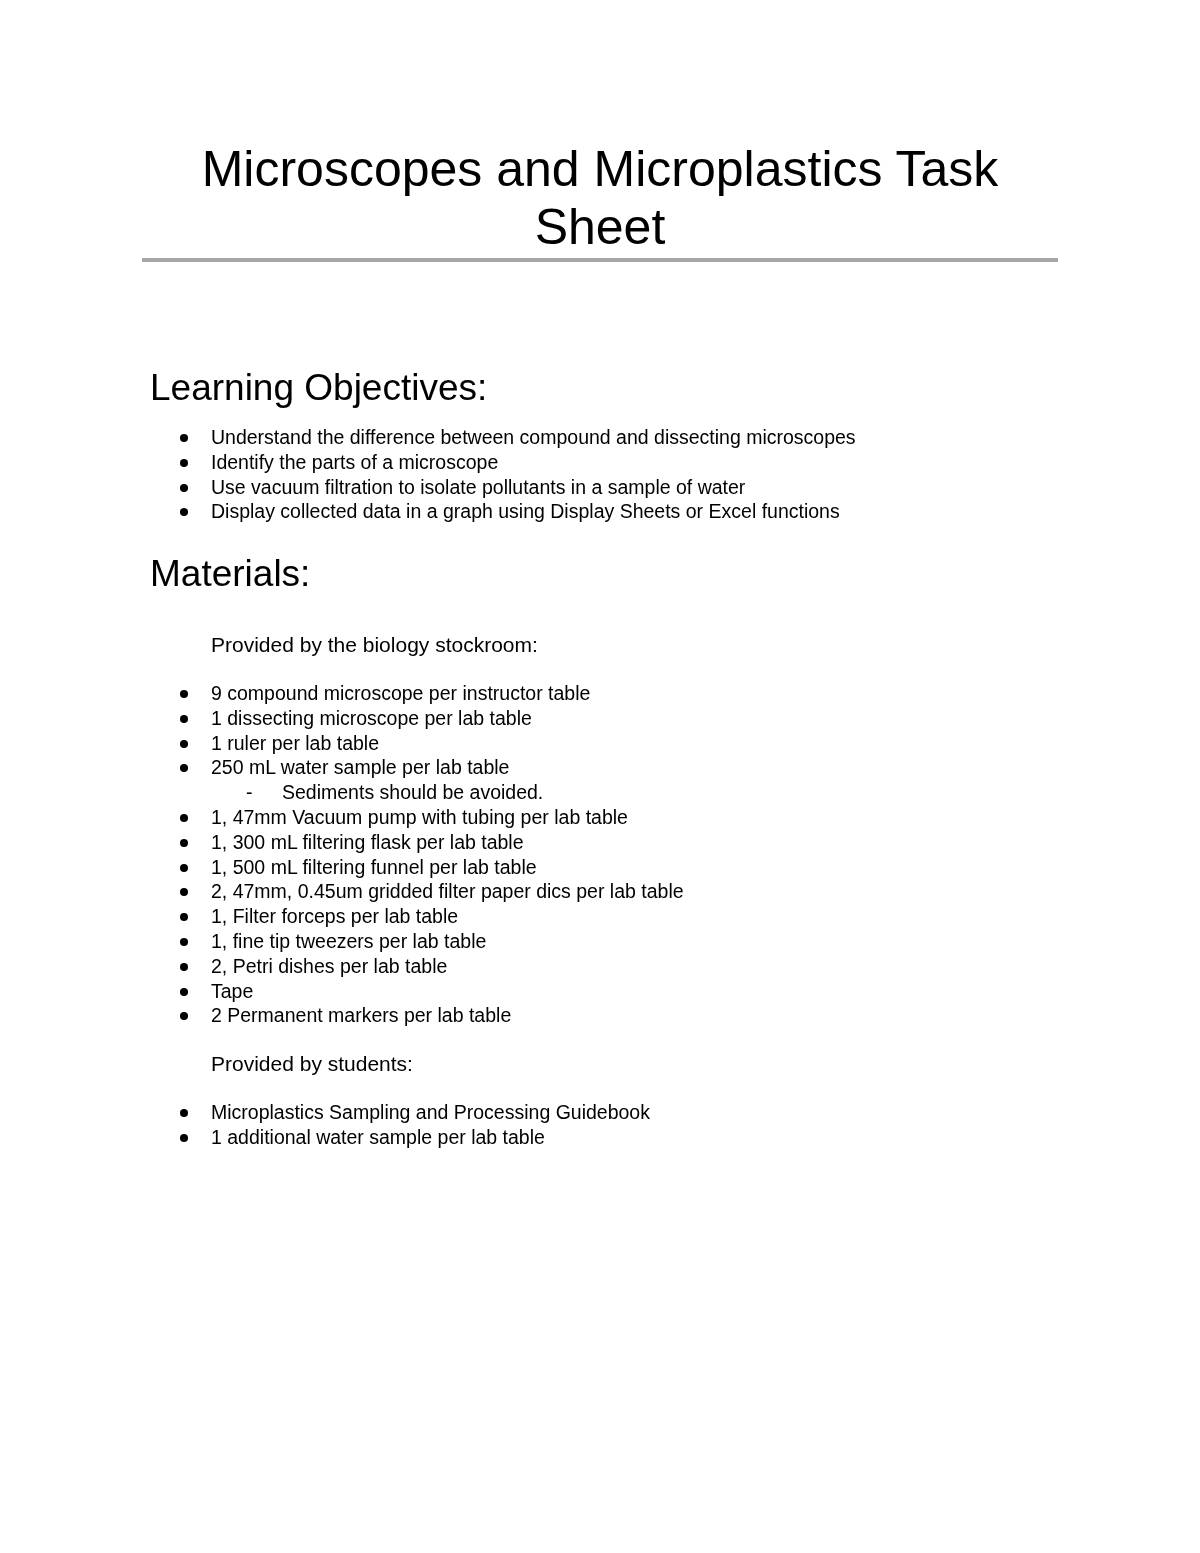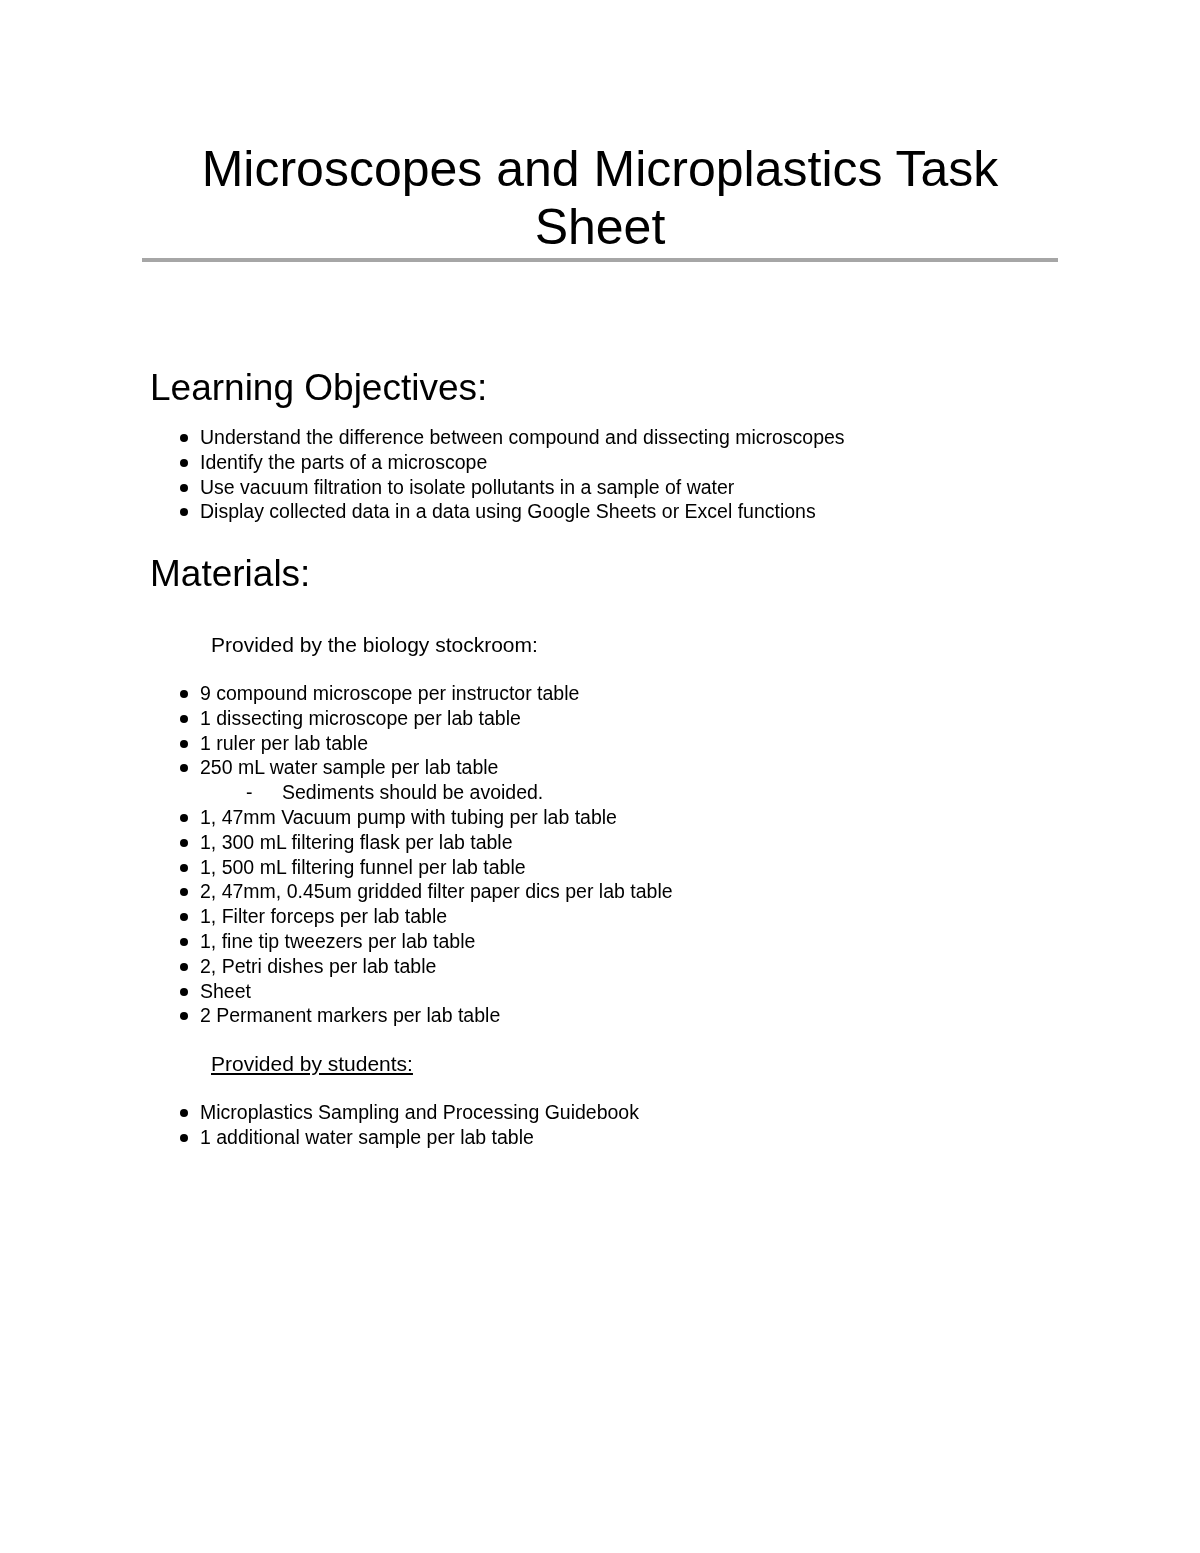--- a/index.html
+++ b/index.html
@@ -13,7 +13,7 @@
   .list { position: absolute; left: 0; margin: 0; padding: 0; list-style: none; }
   .item { position: relative; height: 24.8px; font-size: 19.5px; line-height: 24.8px; white-space: nowrap; }
   .bullet { position: absolute; left: 180px; top: 9px; width: 8px; height: 8px; border-radius: 50%; background: #000; }
-  .text { position: absolute; left: 200px; top: 0; }
+  .text { position: absolute; left: 211px; top: 0; }
   .sub .dash { position: absolute; left: 246px; top: 0; }
   .sub .text { left: 282px; }
   .note { position: absolute; left: 211px; font-size: 21px; line-height: 24px; white-space: nowrap; }

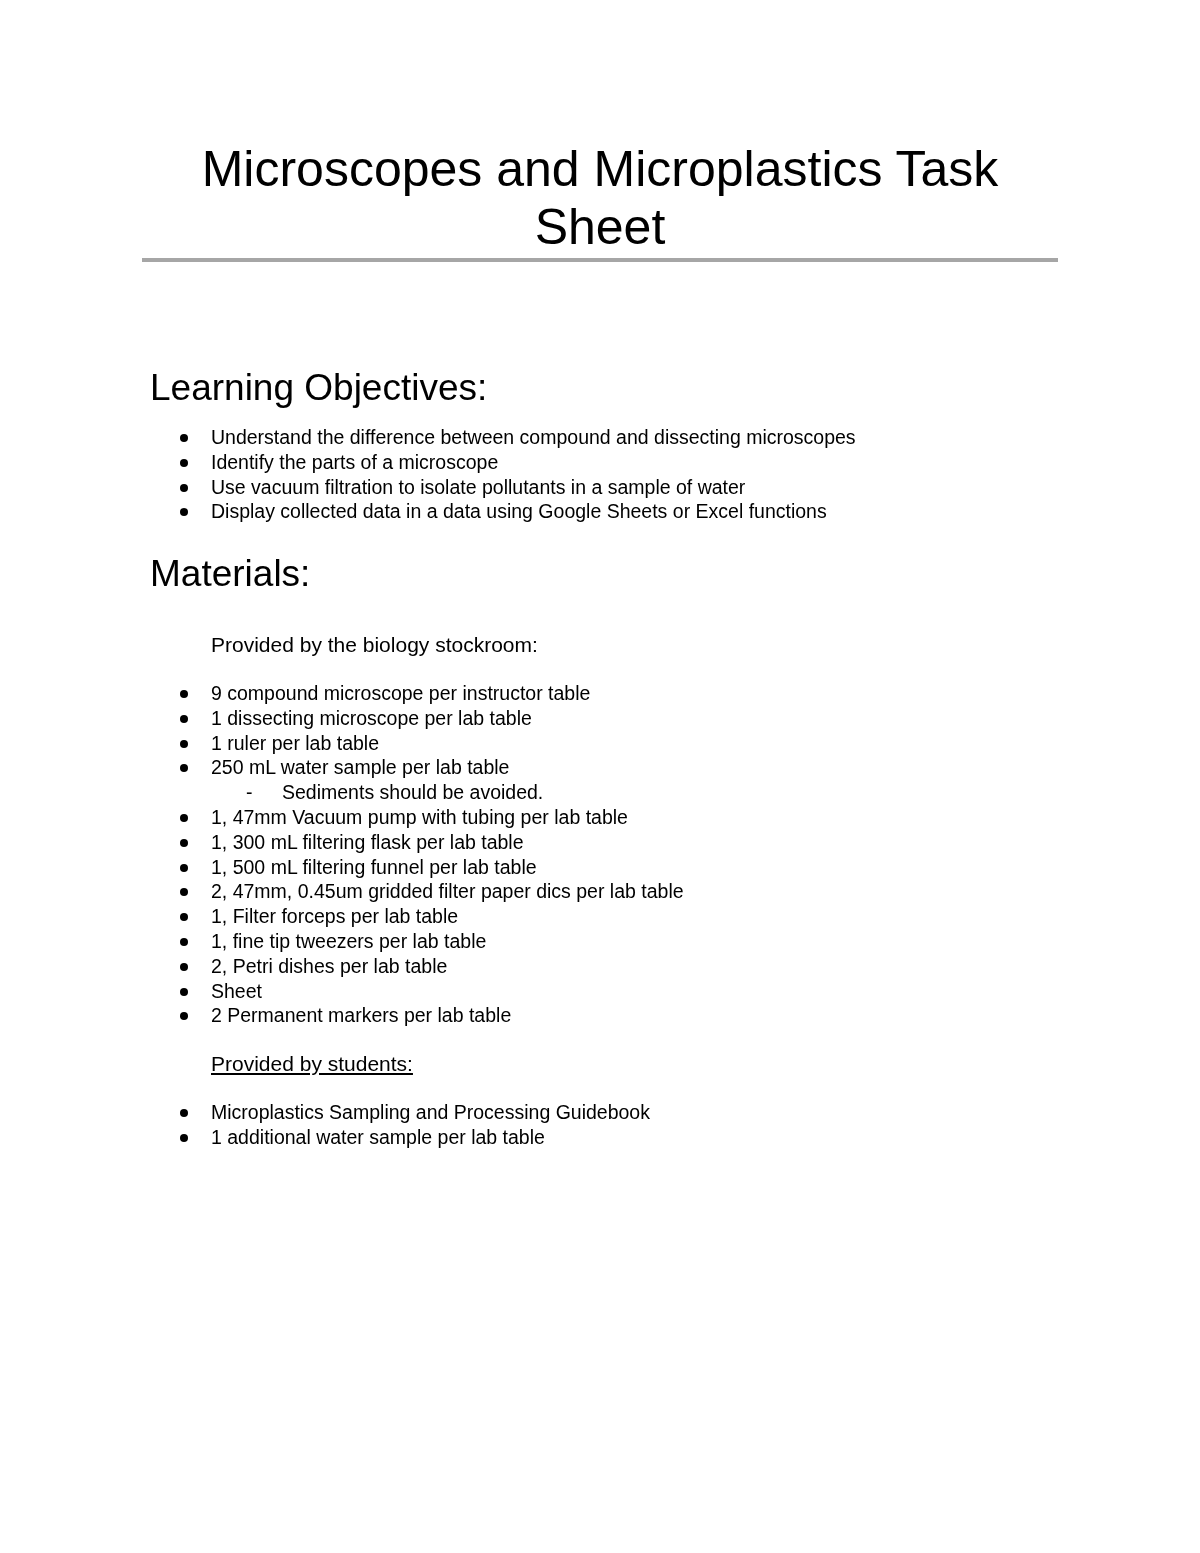--- a/index.html
+++ b/index.html
@@ -42,7 +42,7 @@
       </li>
     <li class="item">
         <span class="bullet"></span>
-        <span class="text">Display collected data in a data using Google Sheets or Excel functions</span>
+        <span class="text">Display collected data in a graph using Display Sheets or Excel functions</span>
       </li>
   </ul>
 

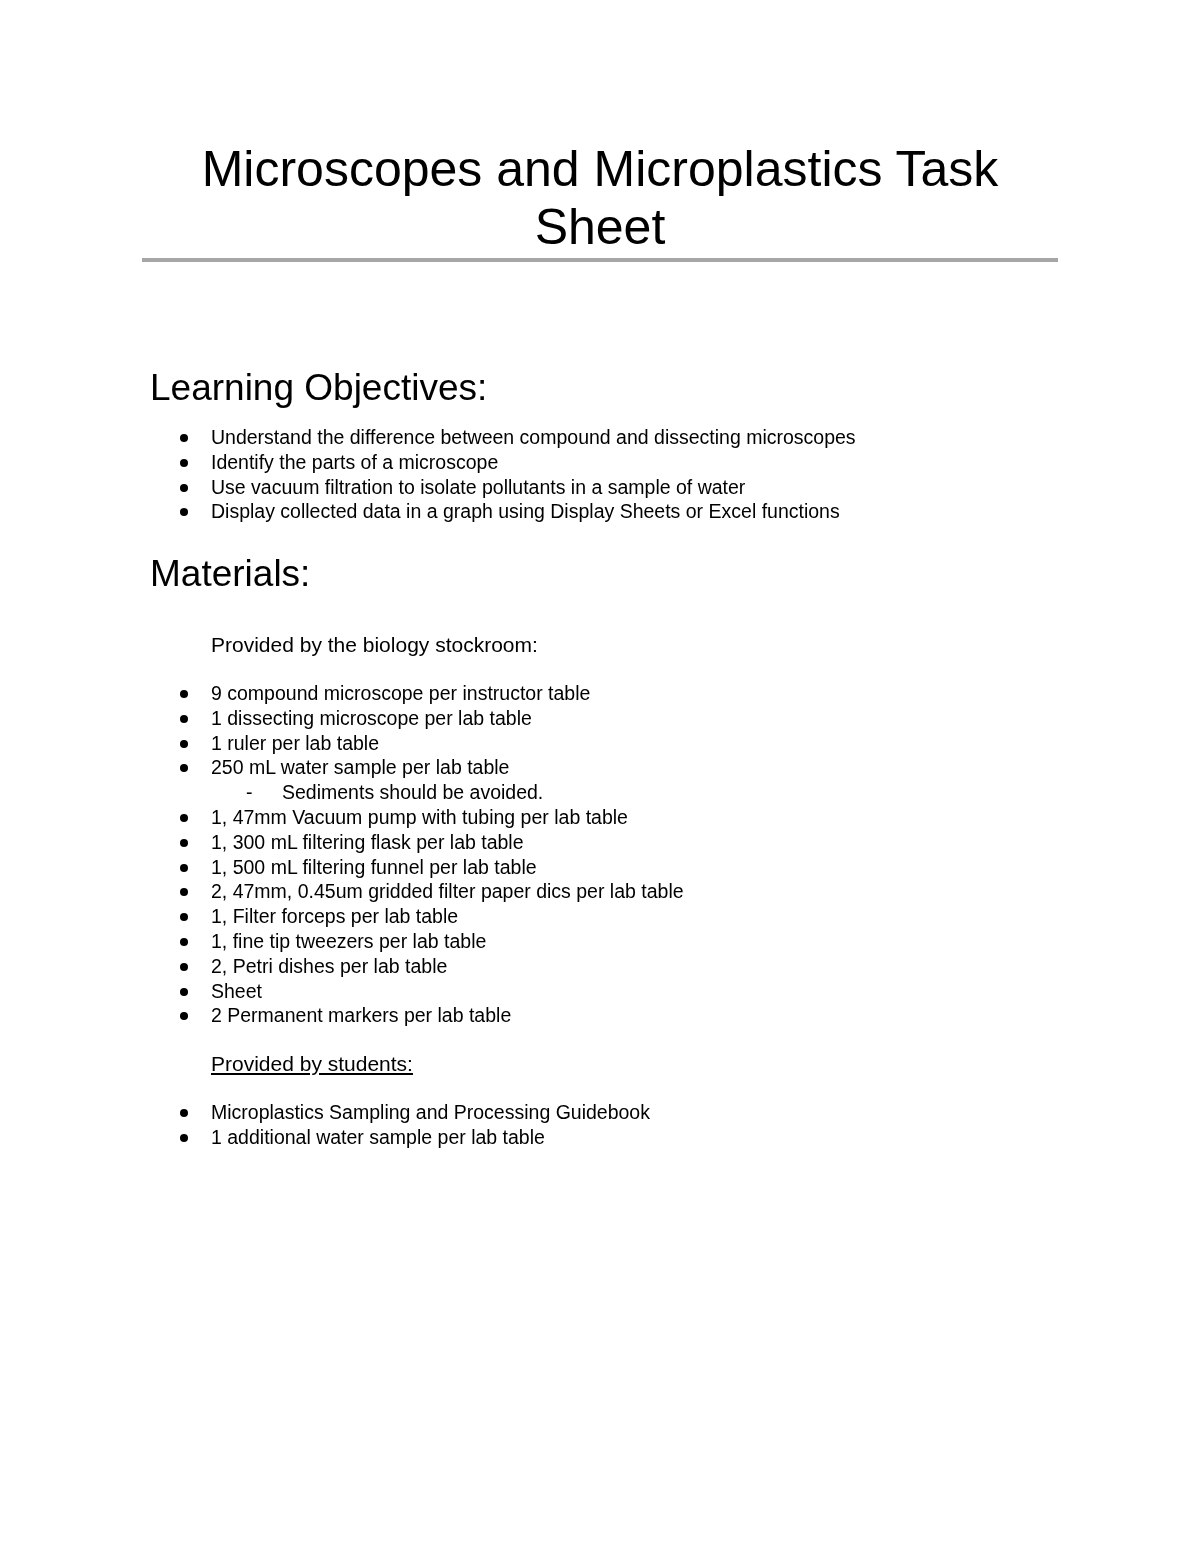--- a/index.html
+++ b/index.html
@@ -101,7 +101,7 @@
       </li>
     <li class="item">
         <span class="bullet"></span>
-        <span class="text">Sheet</span>
+        <span class="text">Tape</span>
       </li>
     <li class="item">
         <span class="bullet"></span>

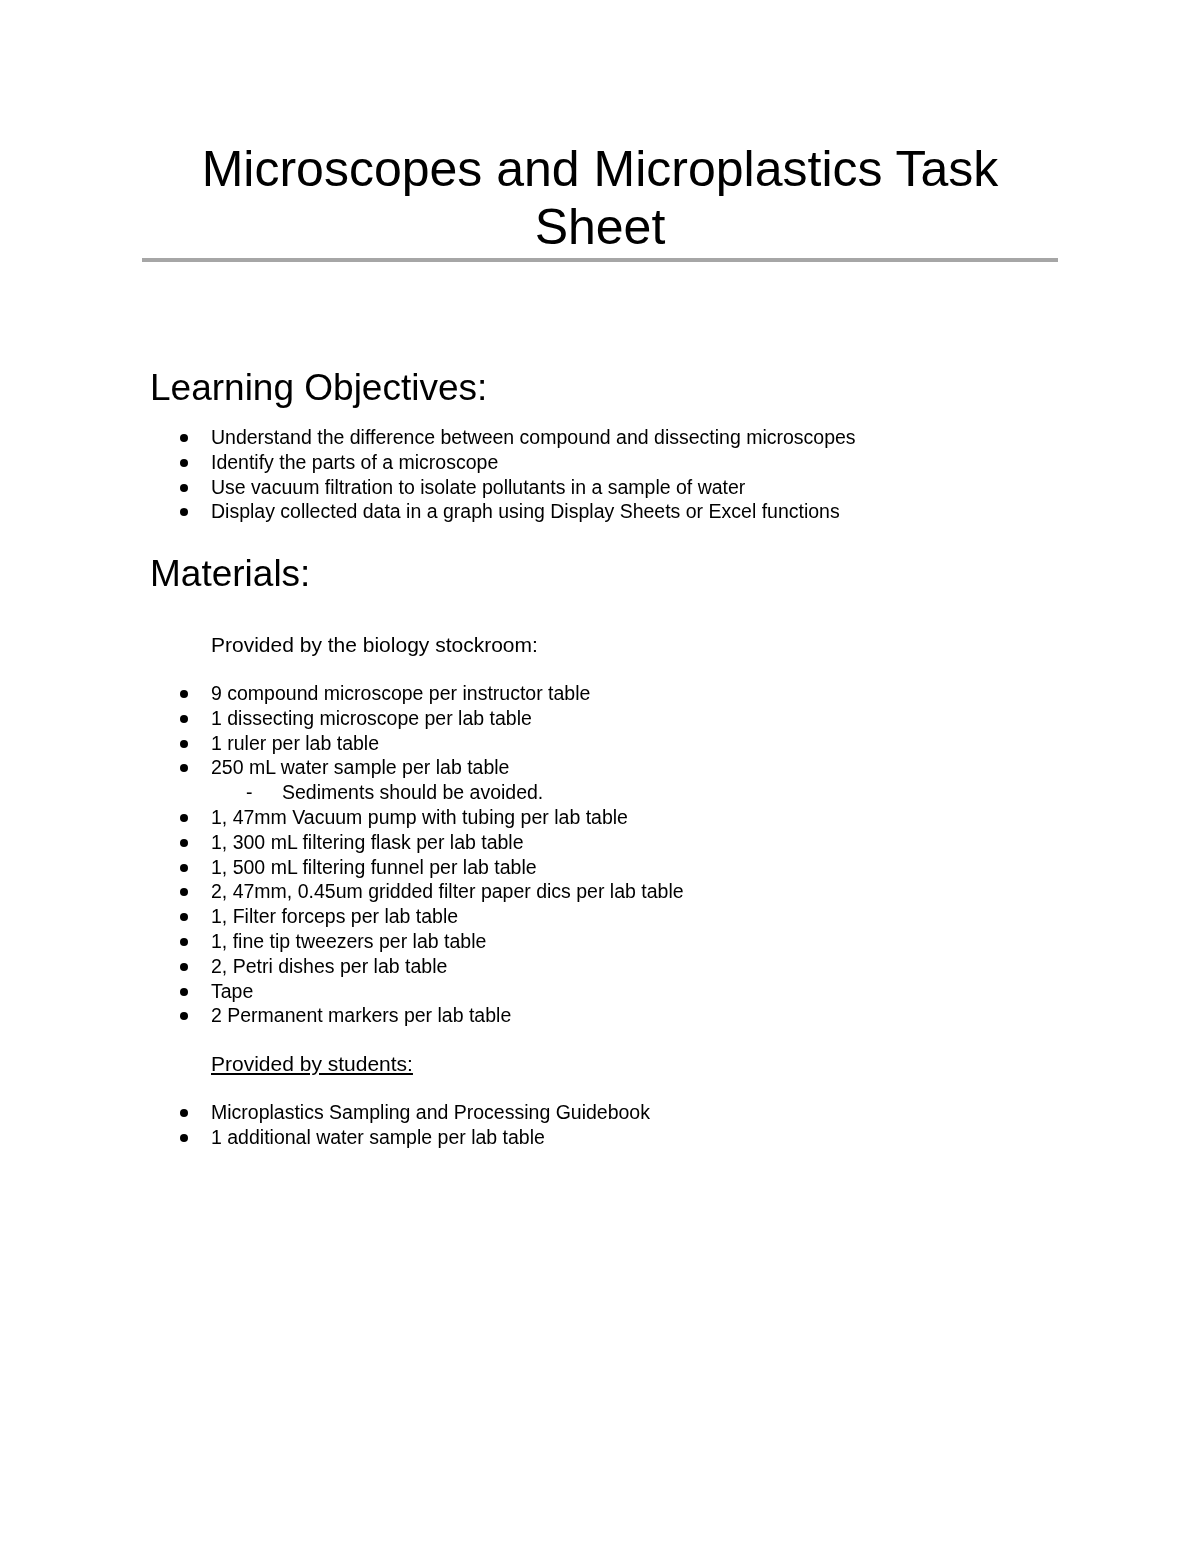--- a/index.html
+++ b/index.html
@@ -109,7 +109,7 @@
       </li>
   </ul>
 
-  <div class="note" style="top:1052px;text-decoration:underline;">Provided by students:</div>
+  <div class="note" style="top:1052px;">Provided by students:</div>
 
   <ul class="list" style="top:1100px;">
     <li class="item">

